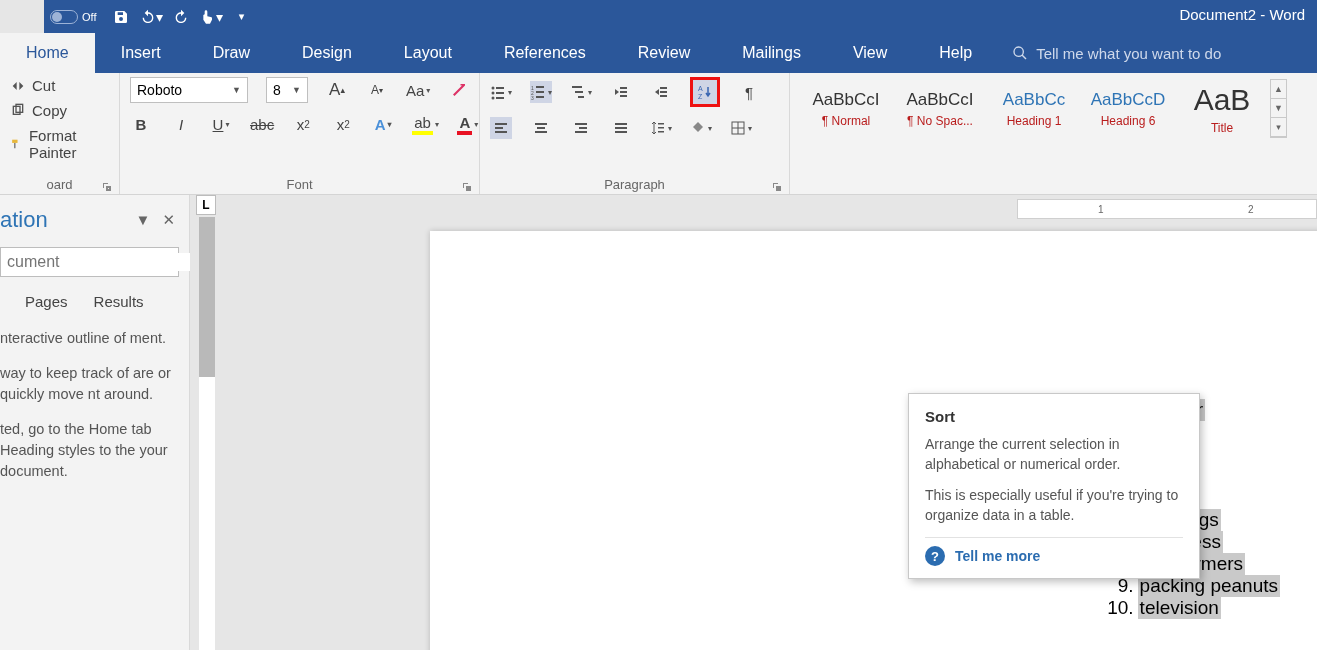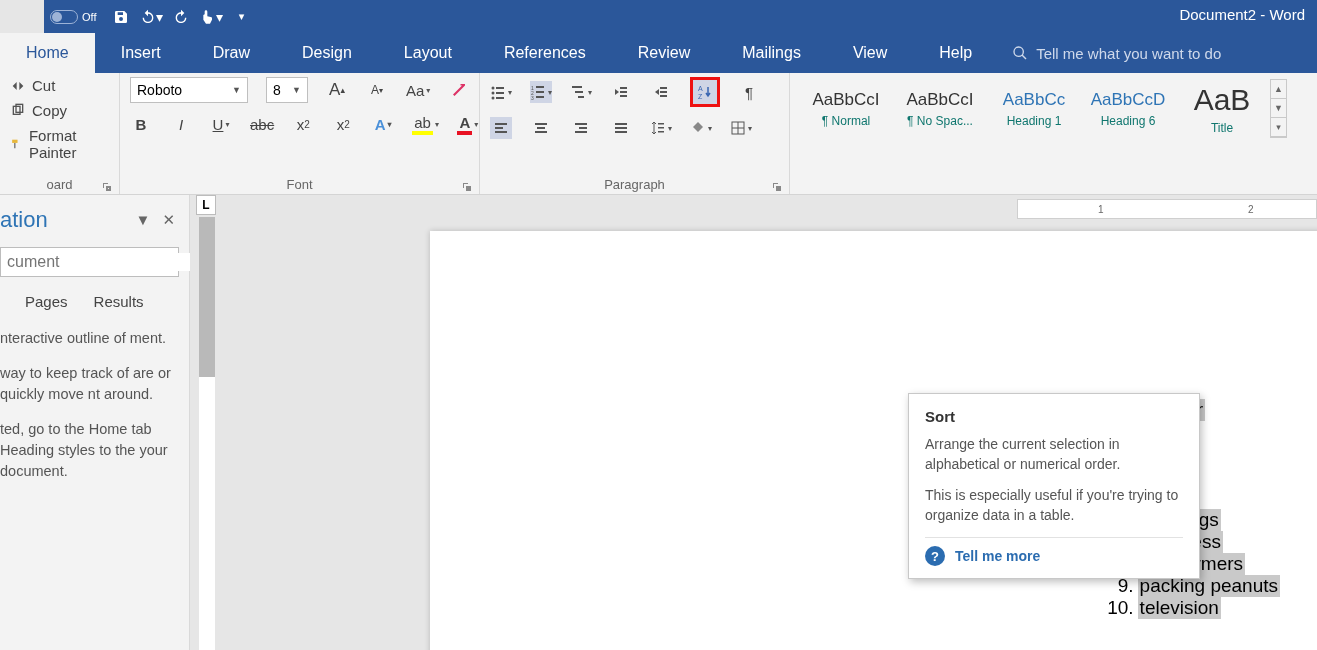--- a/index.html
+++ b/index.html
@@ -57,7 +57,7 @@
   .style-tile .sample{font-size:17px;color:#333;}
   .style-tile .sample.blue{color:#2e74b5;}
   .style-tile .sample.big{font-size:30px;}
-  .style-tile .stname{font-size:12px;color:#0f766e; white-space:nowrap; max-width:88px; overflow:hidden; text-overflow:ellipsis;}
+  .style-tile .stname{font-size:12px;color:#b91c1c; white-space:nowrap; max-width:88px; overflow:hidden; text-overflow:ellipsis;}
   .styles-scroll{display:flex;flex-direction:column;border:1px solid #c9c9c9;}
   .styles-scroll div{width:15px;height:19px;display:flex;align-items:center;justify-content:center;font-size:9px;color:#666;border-bottom:1px solid #c9c9c9;}
 

